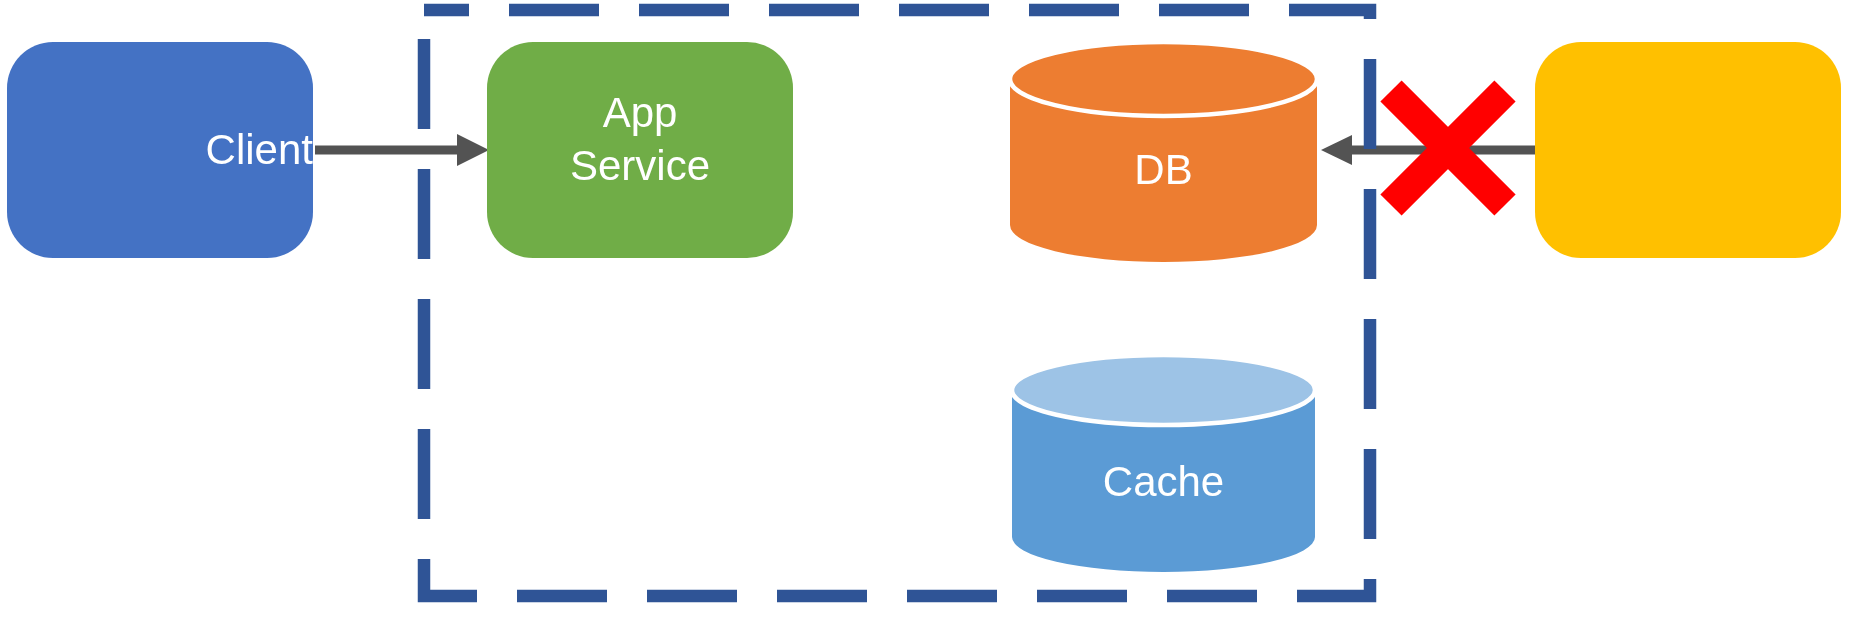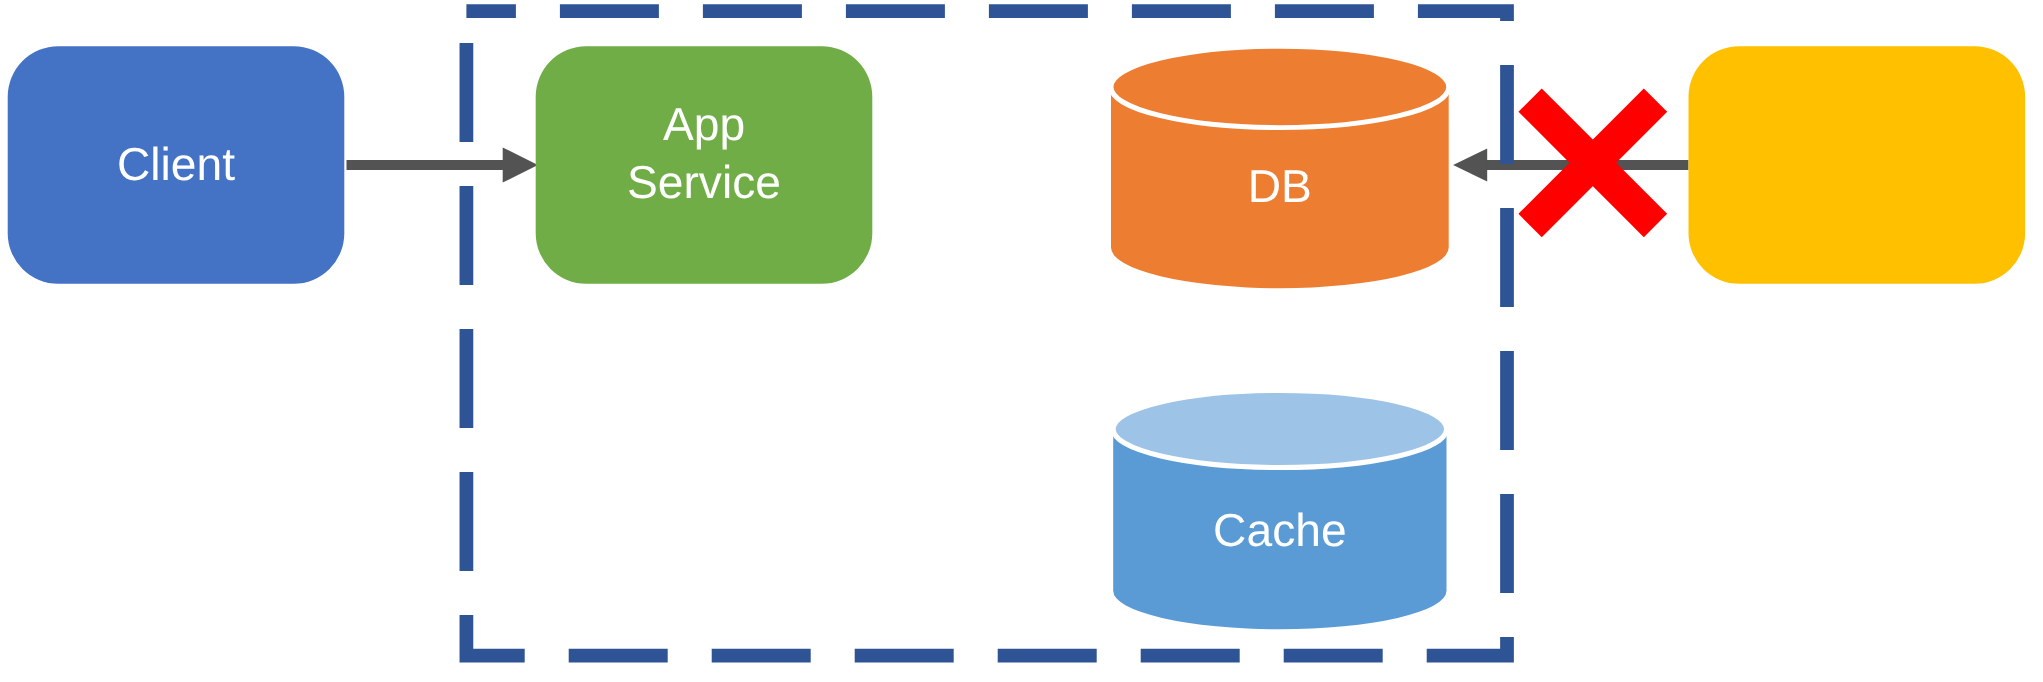--- a/index.html
+++ b/index.html
@@ -29,7 +29,7 @@
     pointer-events: none;
   }
   .node-label span { display: inline-block; }
-  .label-client   { left: 7px;    top: 42px;  width: 306px; height: 216px; }
+  .label-client   { left: 7px;    top: 42px;  width: 306px; height: 216px; justify-content: flex-end; }
   .label-app      { left: 487px;  top: 32px;  width: 306px; height: 216px; }
   .label-app span { max-width: 200px; }
   .label-db       { left: 1010px; top: 112px; width: 307px; height: 116px; justify-content: center; }

